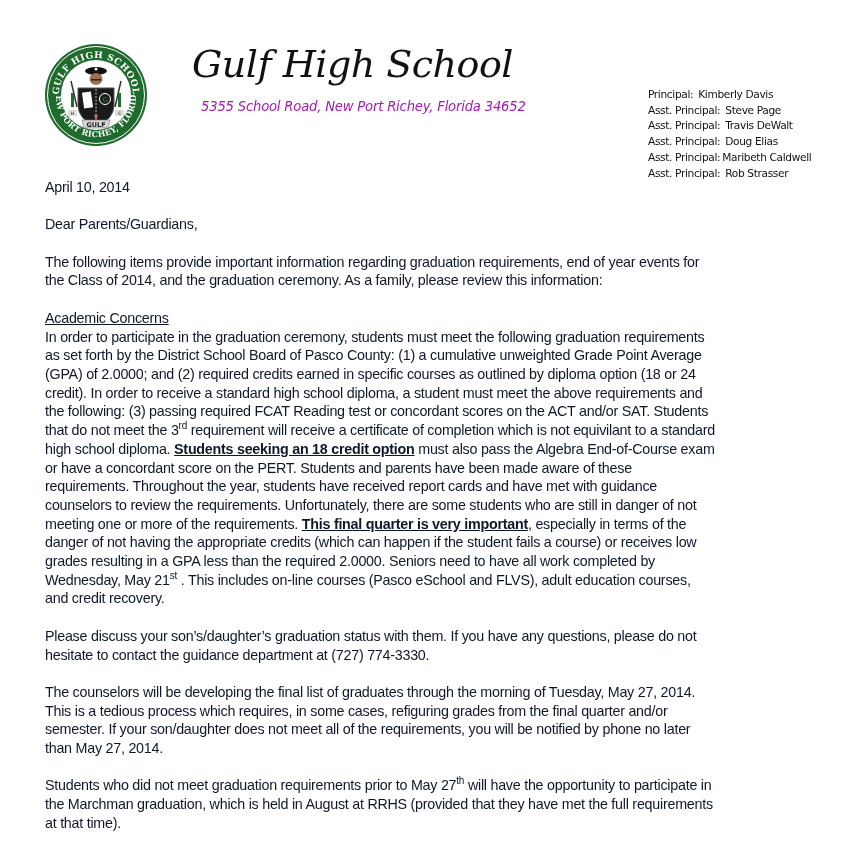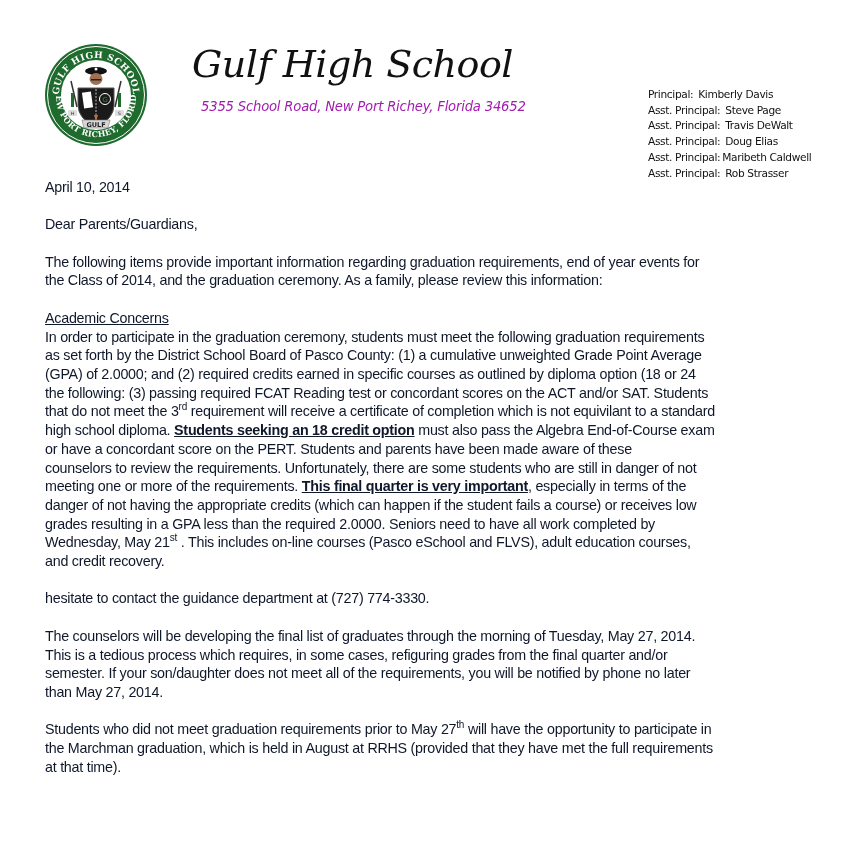--- a/index.html
+++ b/index.html
@@ -174,6 +174,7 @@
     <span class="line">In order to participate in the graduation ceremony, students must meet the following graduation requirements</span>
     <span class="line">as set forth by the District School Board of Pasco County: (1) a cumulative unweighted Grade Point Average</span>
     <span class="line">(GPA) of 2.0000; and (2) required credits earned in specific courses as outlined by diploma option (18 or 24</span>
+    <span class="line">credit).  In order to receive a standard high school diploma, a student must meet the above requirements and</span>
     <span class="line">the following: (3) passing required FCAT Reading test or concordant scores on the ACT and/or SAT.  Students</span>
     <span class="line"><span>that do not meet the 3</span><sup>rd</sup><span> requirement will receive a certificate of completion which is not equivilant to a standard</span></span>
     <span class="line"><span>high school diploma. </span><span class="bu">Students seeking an 18 credit option</span><span> must also pass the Algebra End-of-Course exam</span></span>

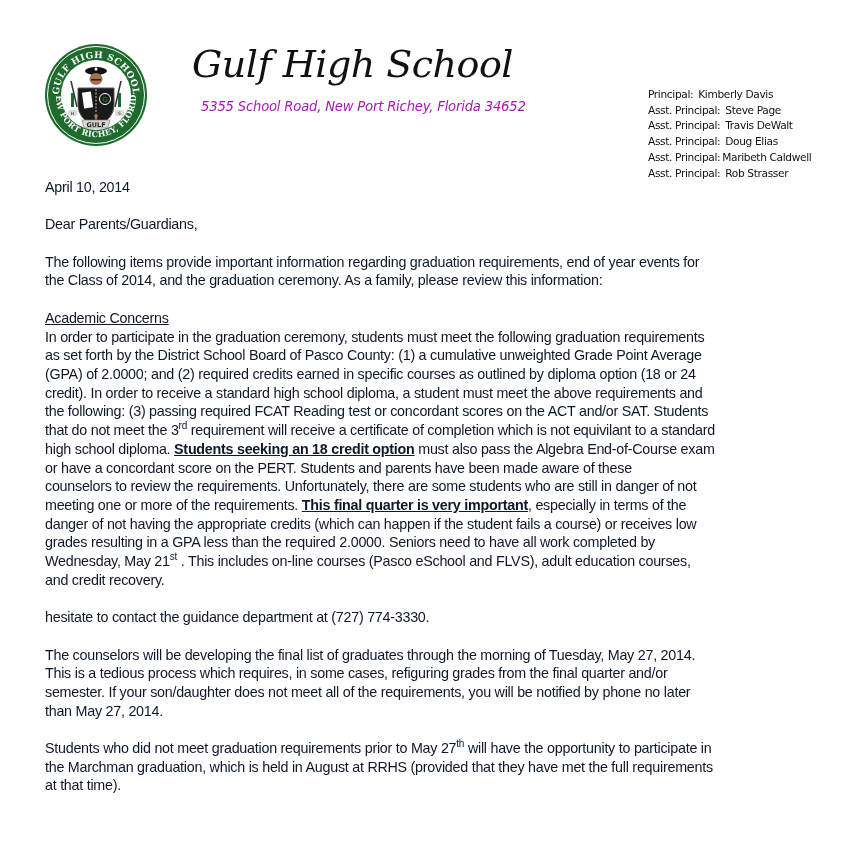--- a/index.html
+++ b/index.html
@@ -179,6 +179,7 @@
     <span class="line"><span>that do not meet the 3</span><sup>rd</sup><span> requirement will receive a certificate of completion which is not equivilant to a standard</span></span>
     <span class="line"><span>high school diploma. </span><span class="bu">Students seeking an 18 credit option</span><span> must also pass the Algebra End-of-Course exam</span></span>
     <span class="line">or have a concordant score on the PERT.  Students and parents have been made aware of these</span>
+    <span class="line">requirements. Throughout the year, students have received report cards and have met with guidance</span>
     <span class="line">counselors to review the requirements.  Unfortunately, there are some students who are still in danger of not</span>
     <span class="line"><span>meeting one or more of the requirements. </span><span class="bu">This final quarter is very important</span><span>, especially in terms of the</span></span>
     <span class="line">danger of not having the appropriate credits (which can happen if the student fails a course) or receives low</span>

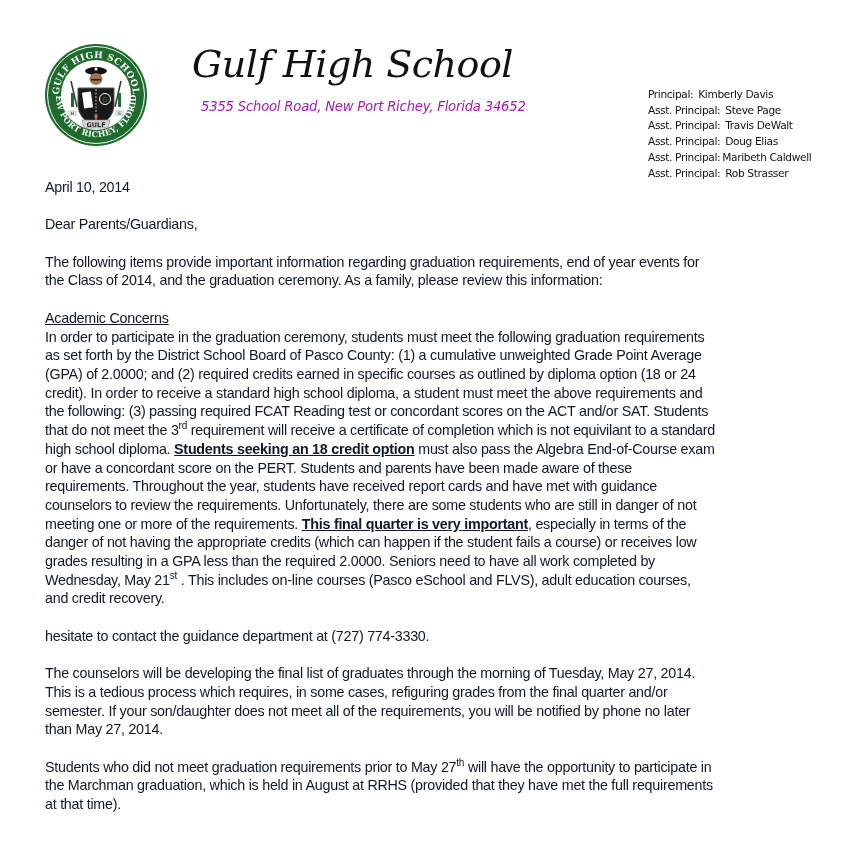--- a/index.html
+++ b/index.html
@@ -189,6 +189,7 @@
   </p>
 
   <p>
+    <span class="line">Please discuss your son’s/daughter’s graduation status with them. If you have any questions, please do not</span>
     <span class="line">hesitate to contact the guidance department at (727) 774-3330.</span>
   </p>
 

